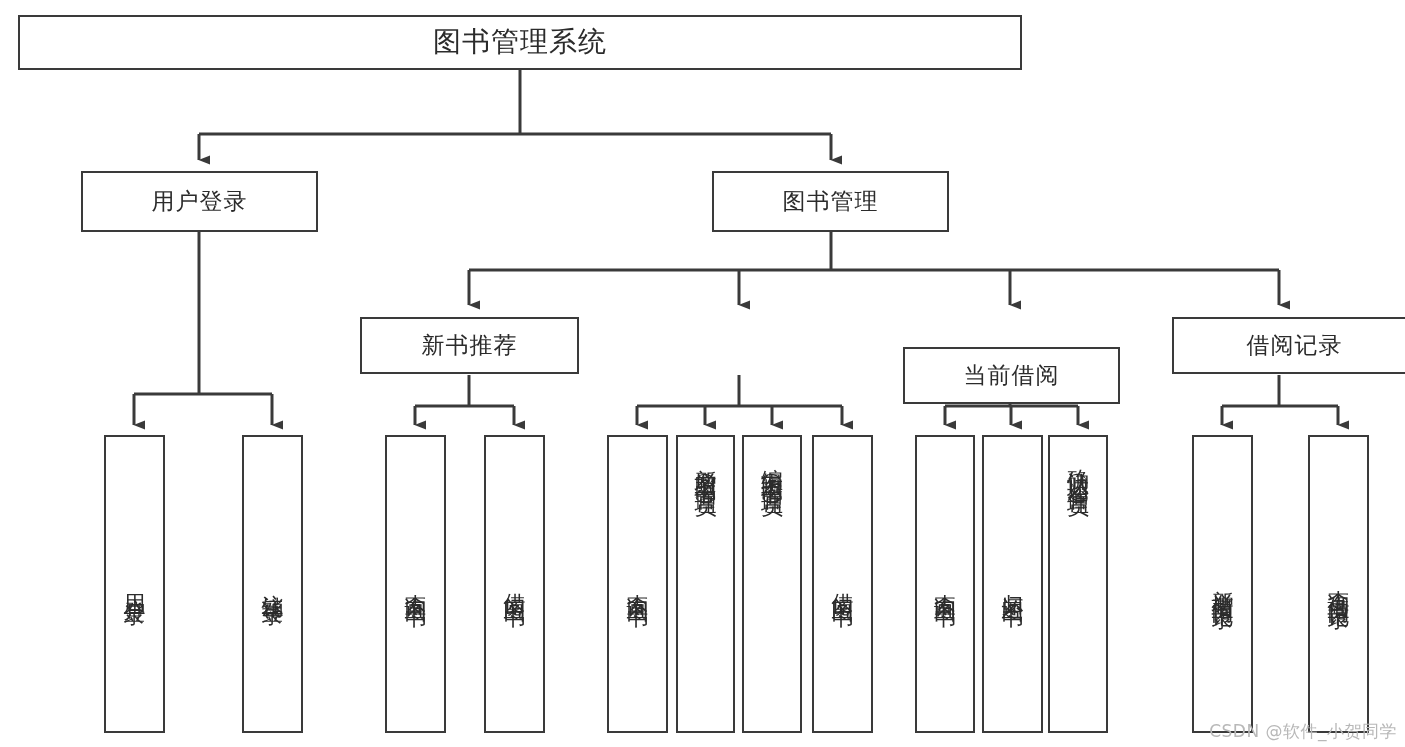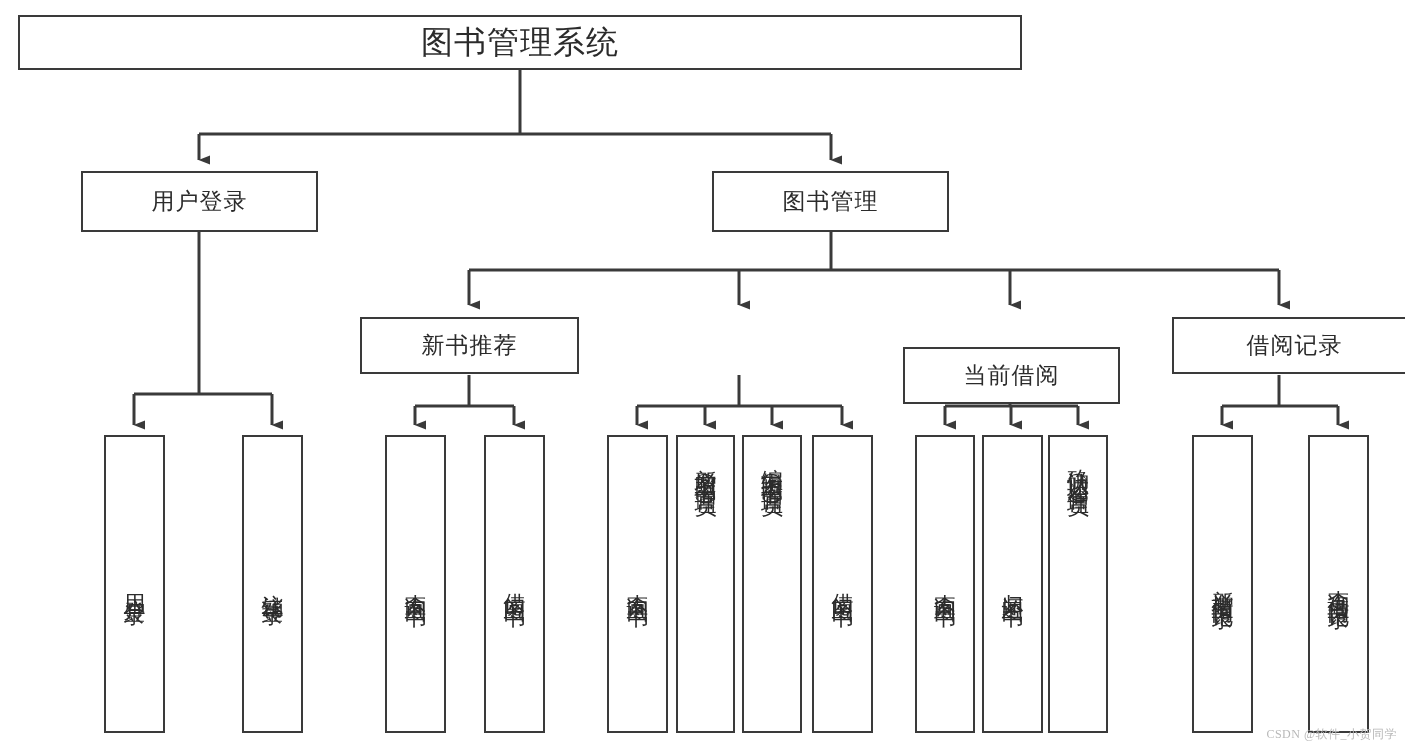--- a/index.html
+++ b/index.html
@@ -46,7 +46,7 @@
     font-size: 23px;
   }
   .node.root .node-label {
-    font-size: 32px;
+    font-size: 28px;
   }
   
   .node.vertical {

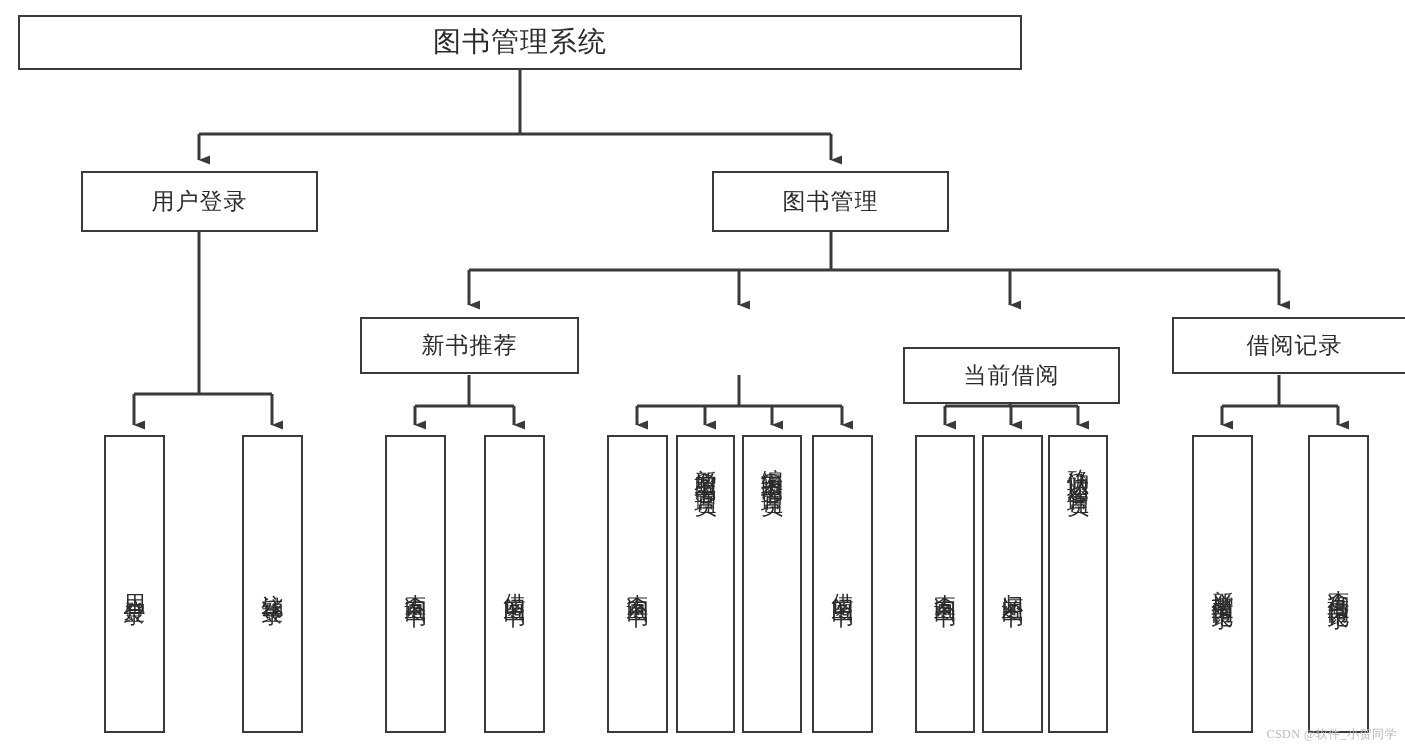--- a/index.html
+++ b/index.html
@@ -70,11 +70,10 @@
     position: absolute;
     right: 8px;
     bottom: 4px;
-    font-size: 12px;
+    font-size: 17px;
     color: #b8b8b8;
     letter-spacing: 0.5px;
     white-space: nowrap;
-    font-family: Liberation Serif, serif;
   }
 </style>
 </head>

